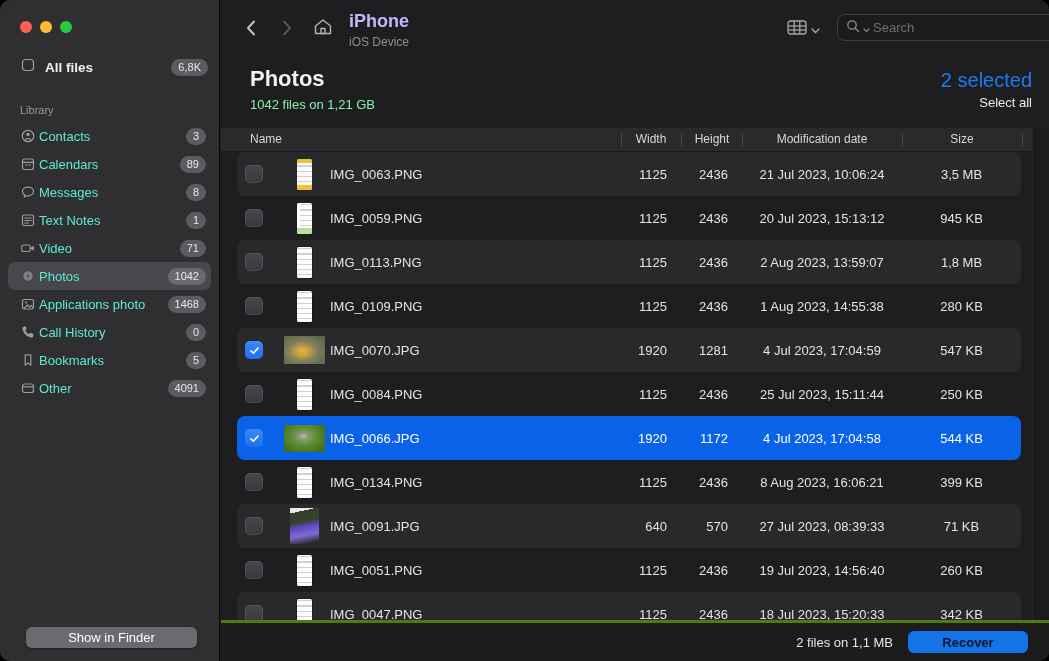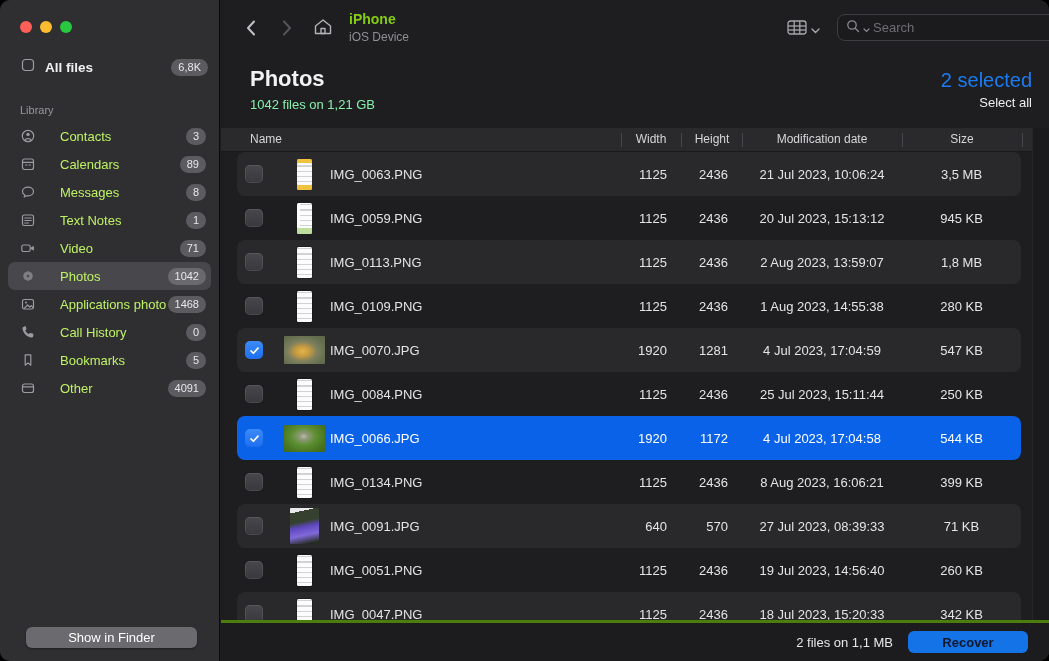--- a/index.html
+++ b/index.html
@@ -31,7 +31,7 @@
   .nav-fwd { left:56px; }
   .nav-home { left:90px; top:17px; width:24px; }
   .devtitle { position:absolute; left:128px; top:11px; }
-  .devtitle .name { font-size:14px; font-weight:700; color:#84cc16; }
+  .devtitle .name { font-size:18px; font-weight:700; color:#c4b5fd; }
   .devtitle .sub { font-size:12px; color:#8e8e93; margin-top:3px; }
   .viewmode { position:absolute; left:566px; top:18px; width:38px; height:22px; background:none; border:none; display:flex; align-items:center; gap:4px; }
   .searchbox { position:absolute; left:616px; top:14px; width:232px; height:27px; border:1px solid #3e3e42; border-radius:8px; background:#1b1b1d; display:flex; align-items:center; padding:0 8px; gap:3px; }

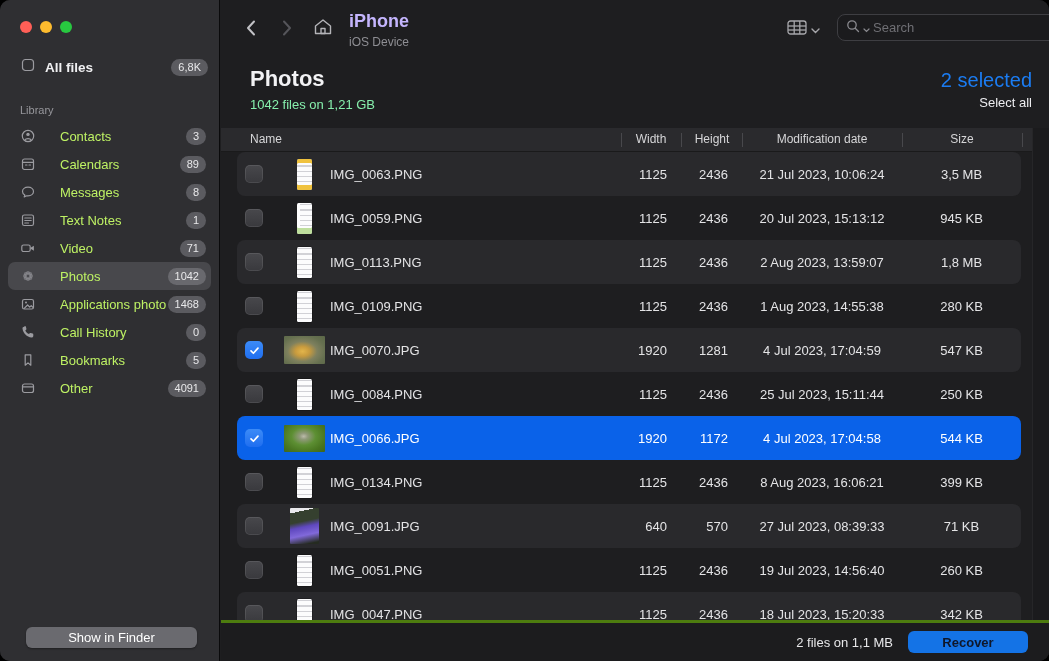--- a/index.html
+++ b/index.html
@@ -17,7 +17,7 @@
   .side-item { height:28px; border-radius:7px; display:flex; align-items:center; padding:0 5px 0 12px; cursor:default; }
   .side-item.selected { background:#48484c; }
   .side-item .icon { width:16px; height:16px; display:flex; align-items:center; justify-content:center; }
-  .side-item .lbl { font-size:13px; color:#bef264; margin-left:24px; flex:1; white-space:nowrap; }
+  .side-item .lbl { font-size:13px; color:#5eead4; margin-left:3px; flex:1; white-space:nowrap; }
   .badge { background:#5b5b60; color:#e8e8ea; font-size:11px; line-height:17px; min-width:20px; padding:0 7px; border-radius:9px; text-align:center; }
   .side-item.selected .badge { background:#69696e; }
   .finder-btn { position:absolute; left:26px; bottom:13px; width:171px; height:21px; border-radius:6px; background:#6a6a6f; border:none; color:#fff; font-size:13px; font-family:inherit; box-shadow:0 1px 2px rgba(0,0,0,.35); }

